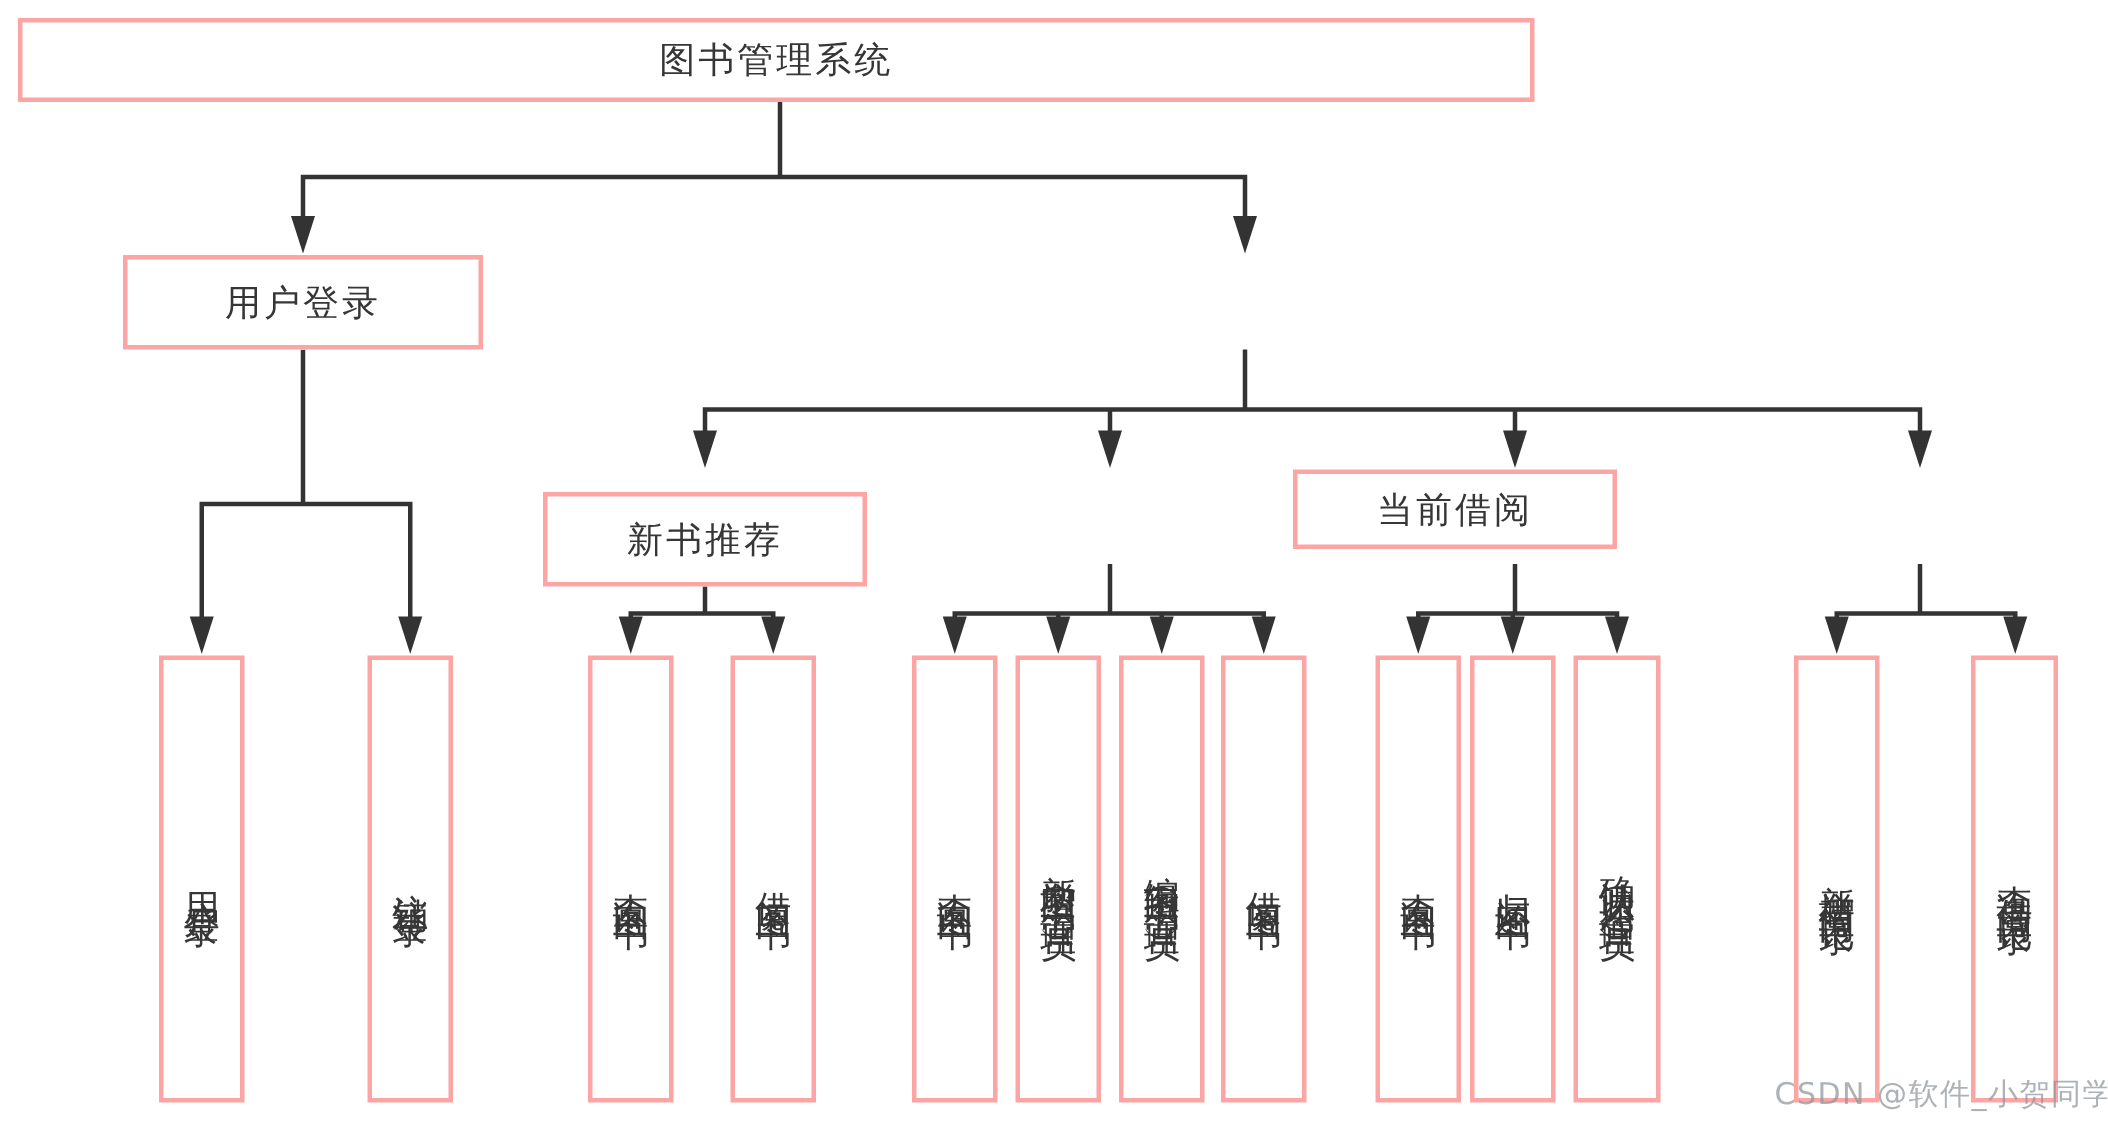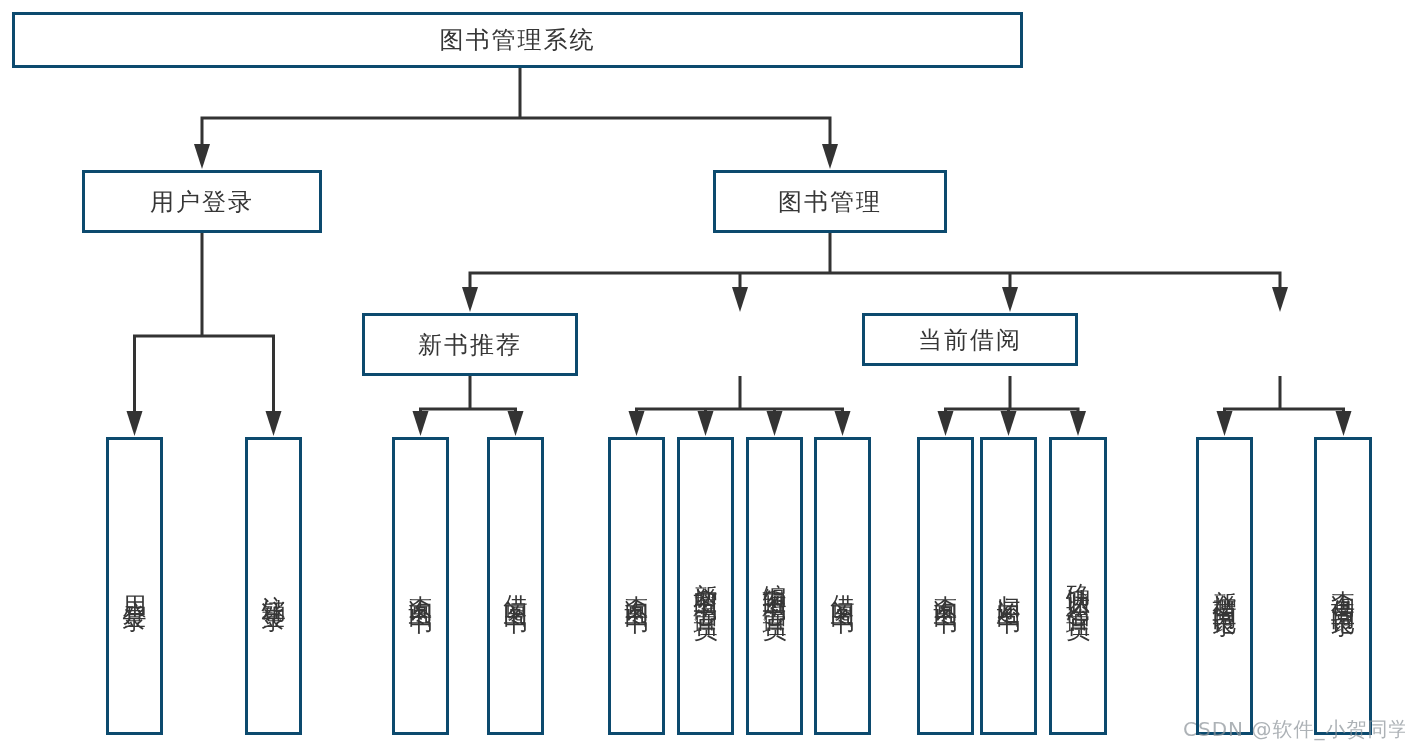--- a/index.html
+++ b/index.html
@@ -11,7 +11,7 @@
   .wire{stroke:#333333;stroke-width:3;fill:none;}
   .arrowhead{fill:#333333;stroke:none;}
   .box{
-    position:absolute;box-sizing:border-box;border:3px solid #0c4a6e;background:#ffffff;
+    position:absolute;box-sizing:border-box;border:3px solid #fca5a5;background:#ffffff;
     display:flex;align-items:center;justify-content:center;
     color:#363636;
   }

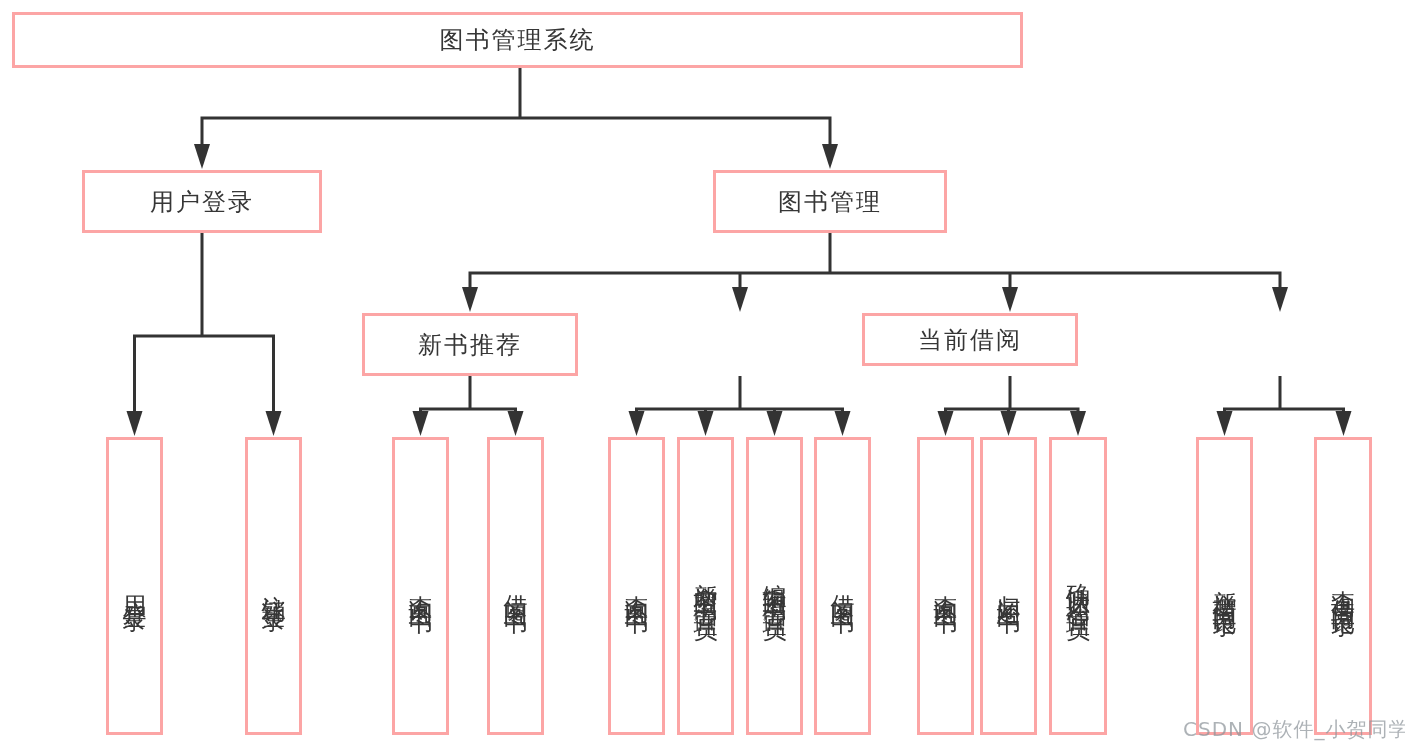--- a/index.html
+++ b/index.html
@@ -83,7 +83,6 @@
   <div class="box h" style="left:12px;top:12px;width:1011px;height:56px">图书管理系统</div>
 
   <div class="box h" style="left:82px;top:170px;width:240px;height:63px">用户登录</div>
-  <div class="box h" style="left:713px;top:170px;width:234px;height:63px">图书管理</div>
 
   <div class="box h" style="left:362px;top:313px;width:216px;height:63px">新书推荐</div>
   <div class="box h" style="left:862px;top:313px;width:216px;height:53px">当前借阅</div>

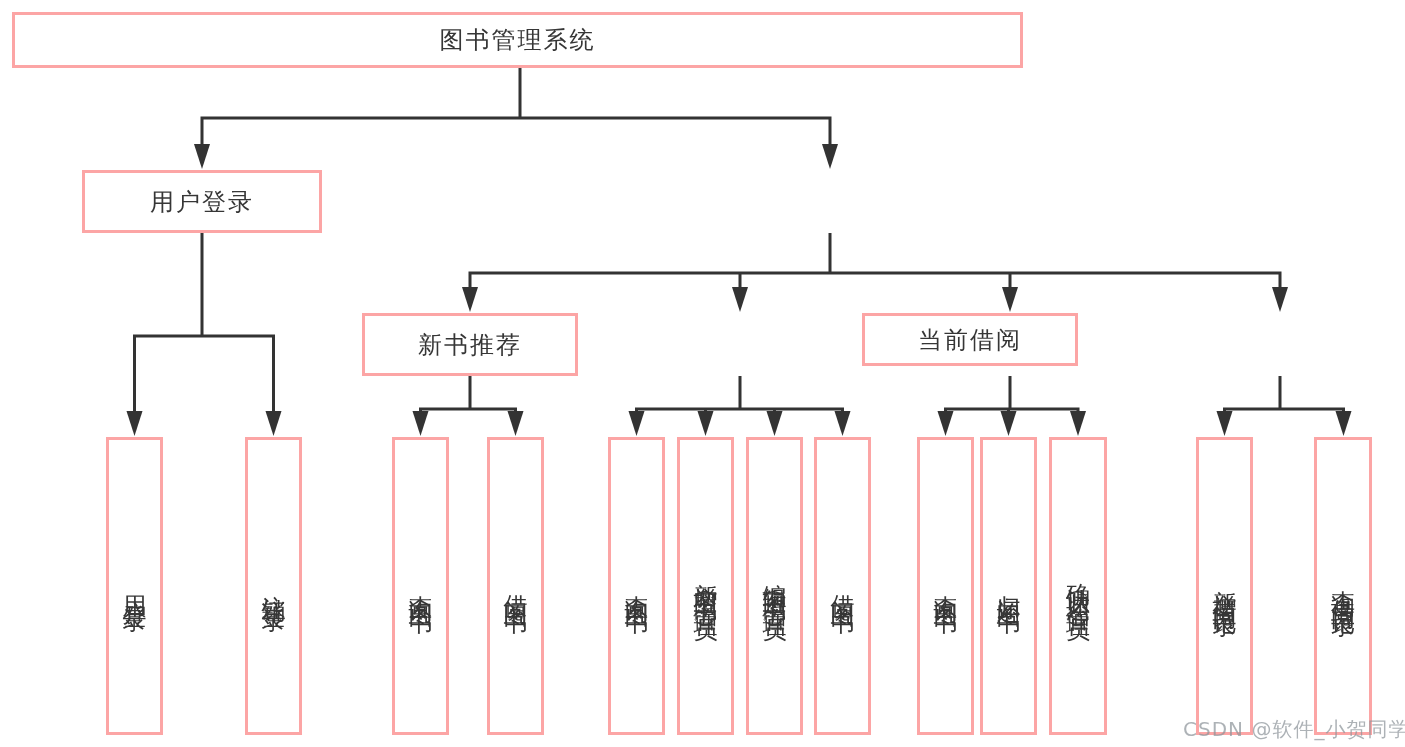--- a/index.html
+++ b/index.html
@@ -84,7 +84,7 @@
 
   <div class="box h" style="left:82px;top:170px;width:240px;height:63px">用户登录</div>
 
-  <div class="box h" style="left:362px;top:313px;width:216px;height:63px">新书推荐</div>
+  <div class="box h" style="left:362px;top:328px;width:216px;height:63px">新书推荐</div>
   <div class="box h" style="left:862px;top:313px;width:216px;height:53px">当前借阅</div>
 
   <div class="box v" style="left:106px;top:437px;width:57px;height:298px">用户登录</div>

